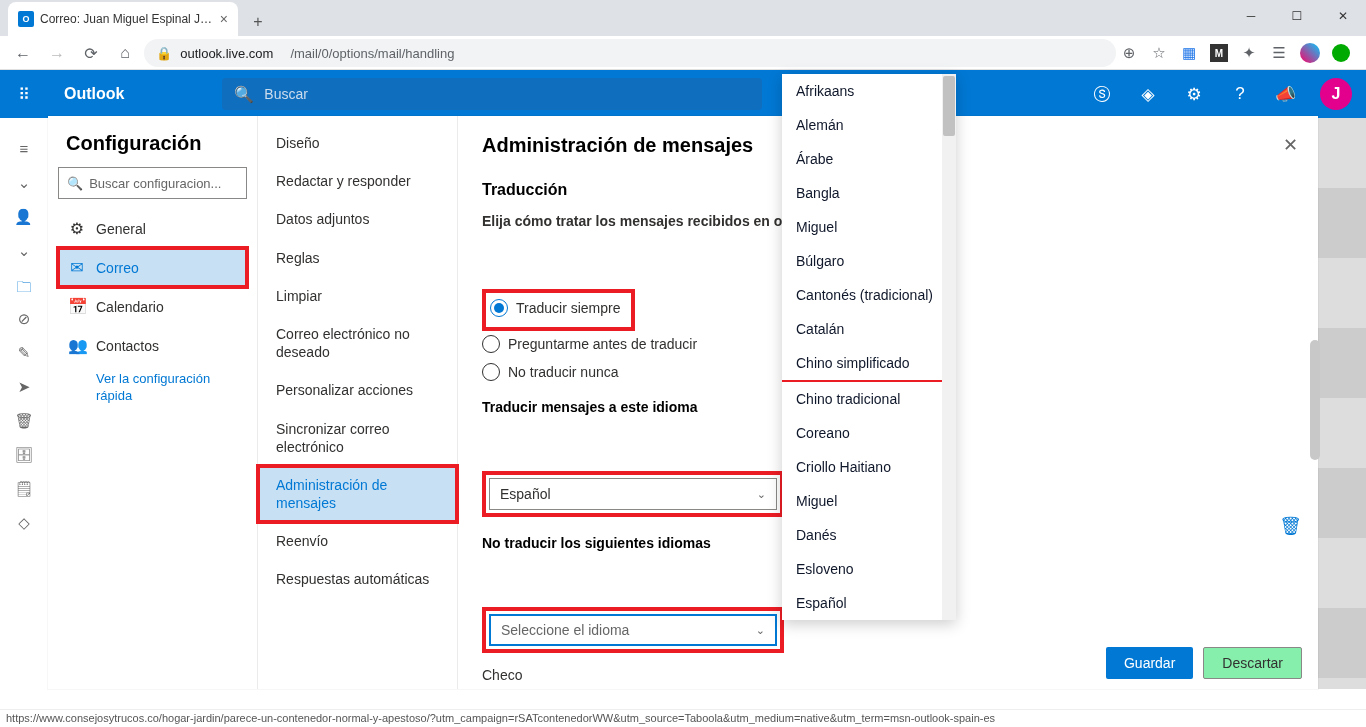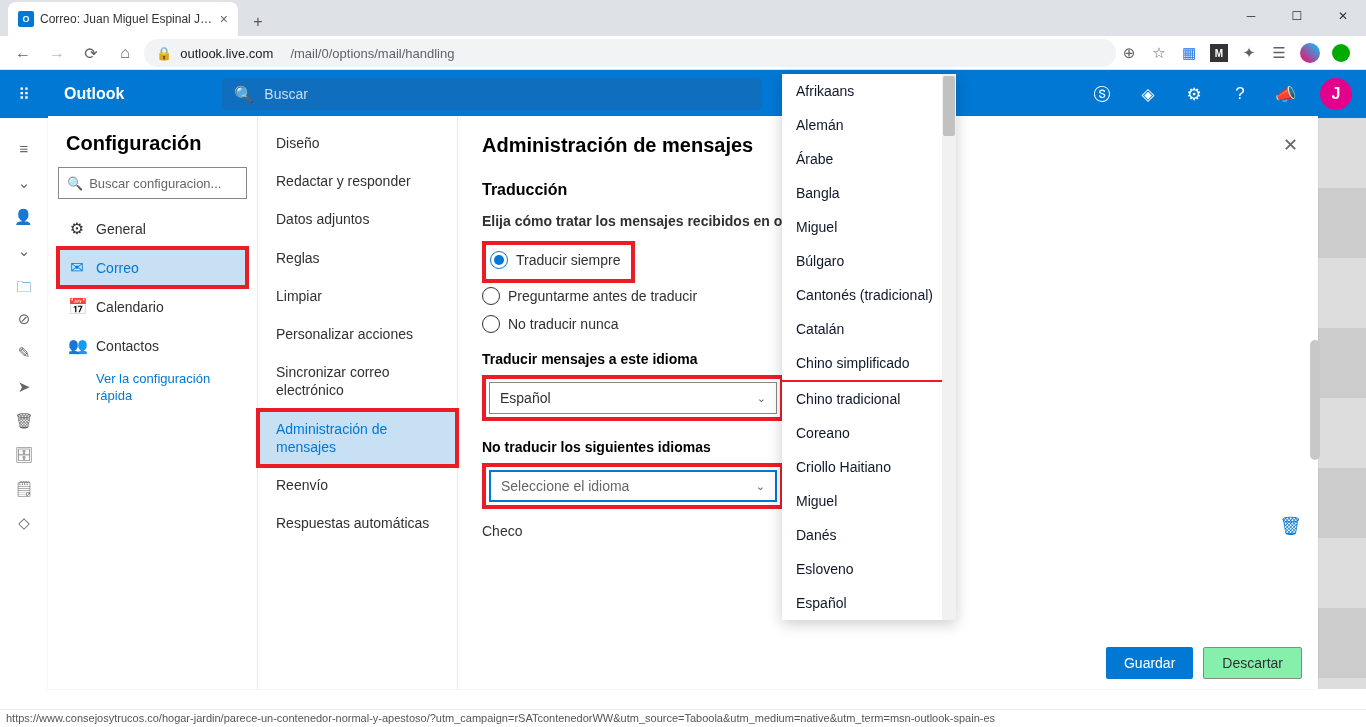--- a/index.html
+++ b/index.html
@@ -55,7 +55,7 @@
 .cat-item .ci-icon { font-size: 16px; width: 18px; text-align: center; }
 .view-quick { padding: 6px 10px 6px 38px; font-size: 13px; color: #0078d4; cursor: pointer; line-height: 1.3; }
 .highlight-red { outline: 4px solid #ec1c24; outline-offset: -2px; }
-.highlight-red-box { border: 4px solid #ec1c24; }
+.highlight-red-box { border: 4px solid #ec1c24; margin-top: 48px; }
 
 .col2 { width: 200px; border-right: 1px solid #edebe9; padding: 8px 0; }
 .sub-item { padding: 10px 18px; font-size: 14px; color: #323130; cursor: pointer; line-height: 1.3; }

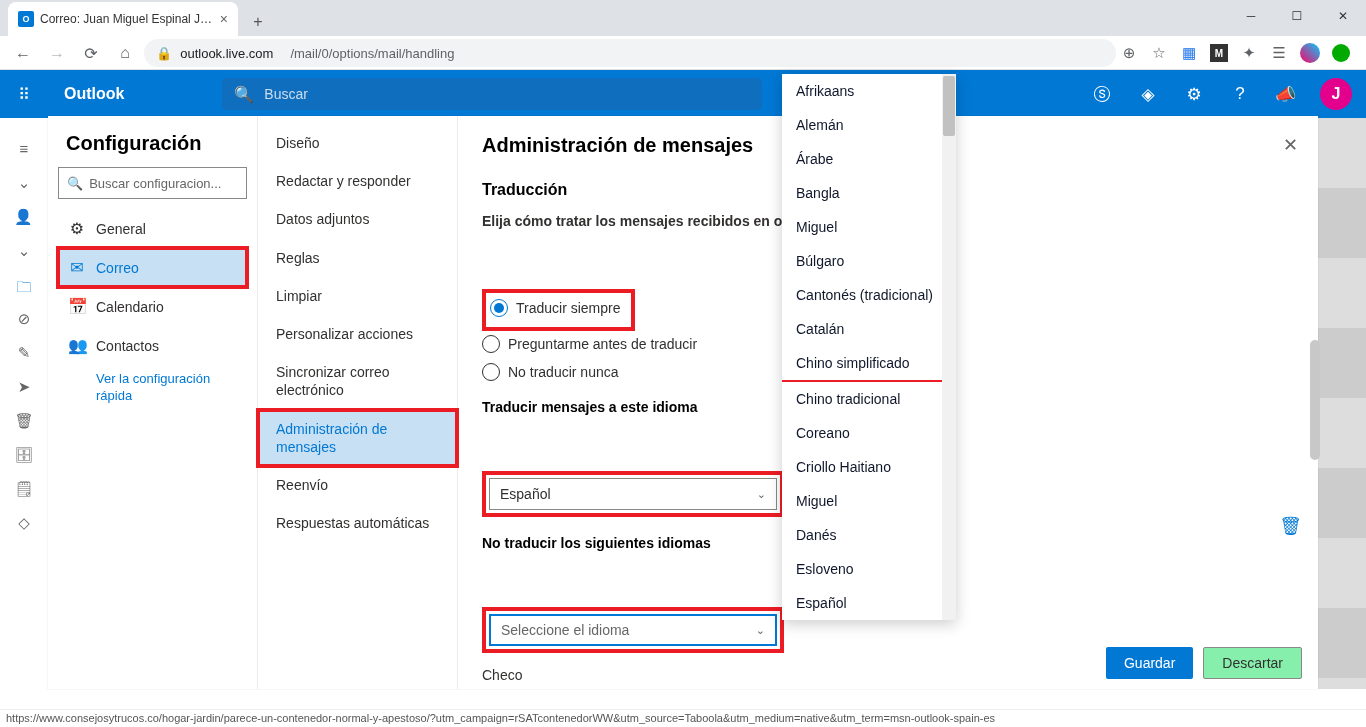--- a/index.html
+++ b/index.html
@@ -205,6 +205,7 @@
     <div class="sub-item">Datos adjuntos</div>
     <div class="sub-item">Reglas</div>
     <div class="sub-item">Limpiar</div>
+    <div class="sub-item">Correo electrónico no deseado</div>
     <div class="sub-item">Personalizar acciones</div>
     <div class="sub-item">Sincronizar correo electrónico</div>
     <div class="sub-item active highlight-red">Administración de mensajes</div>

